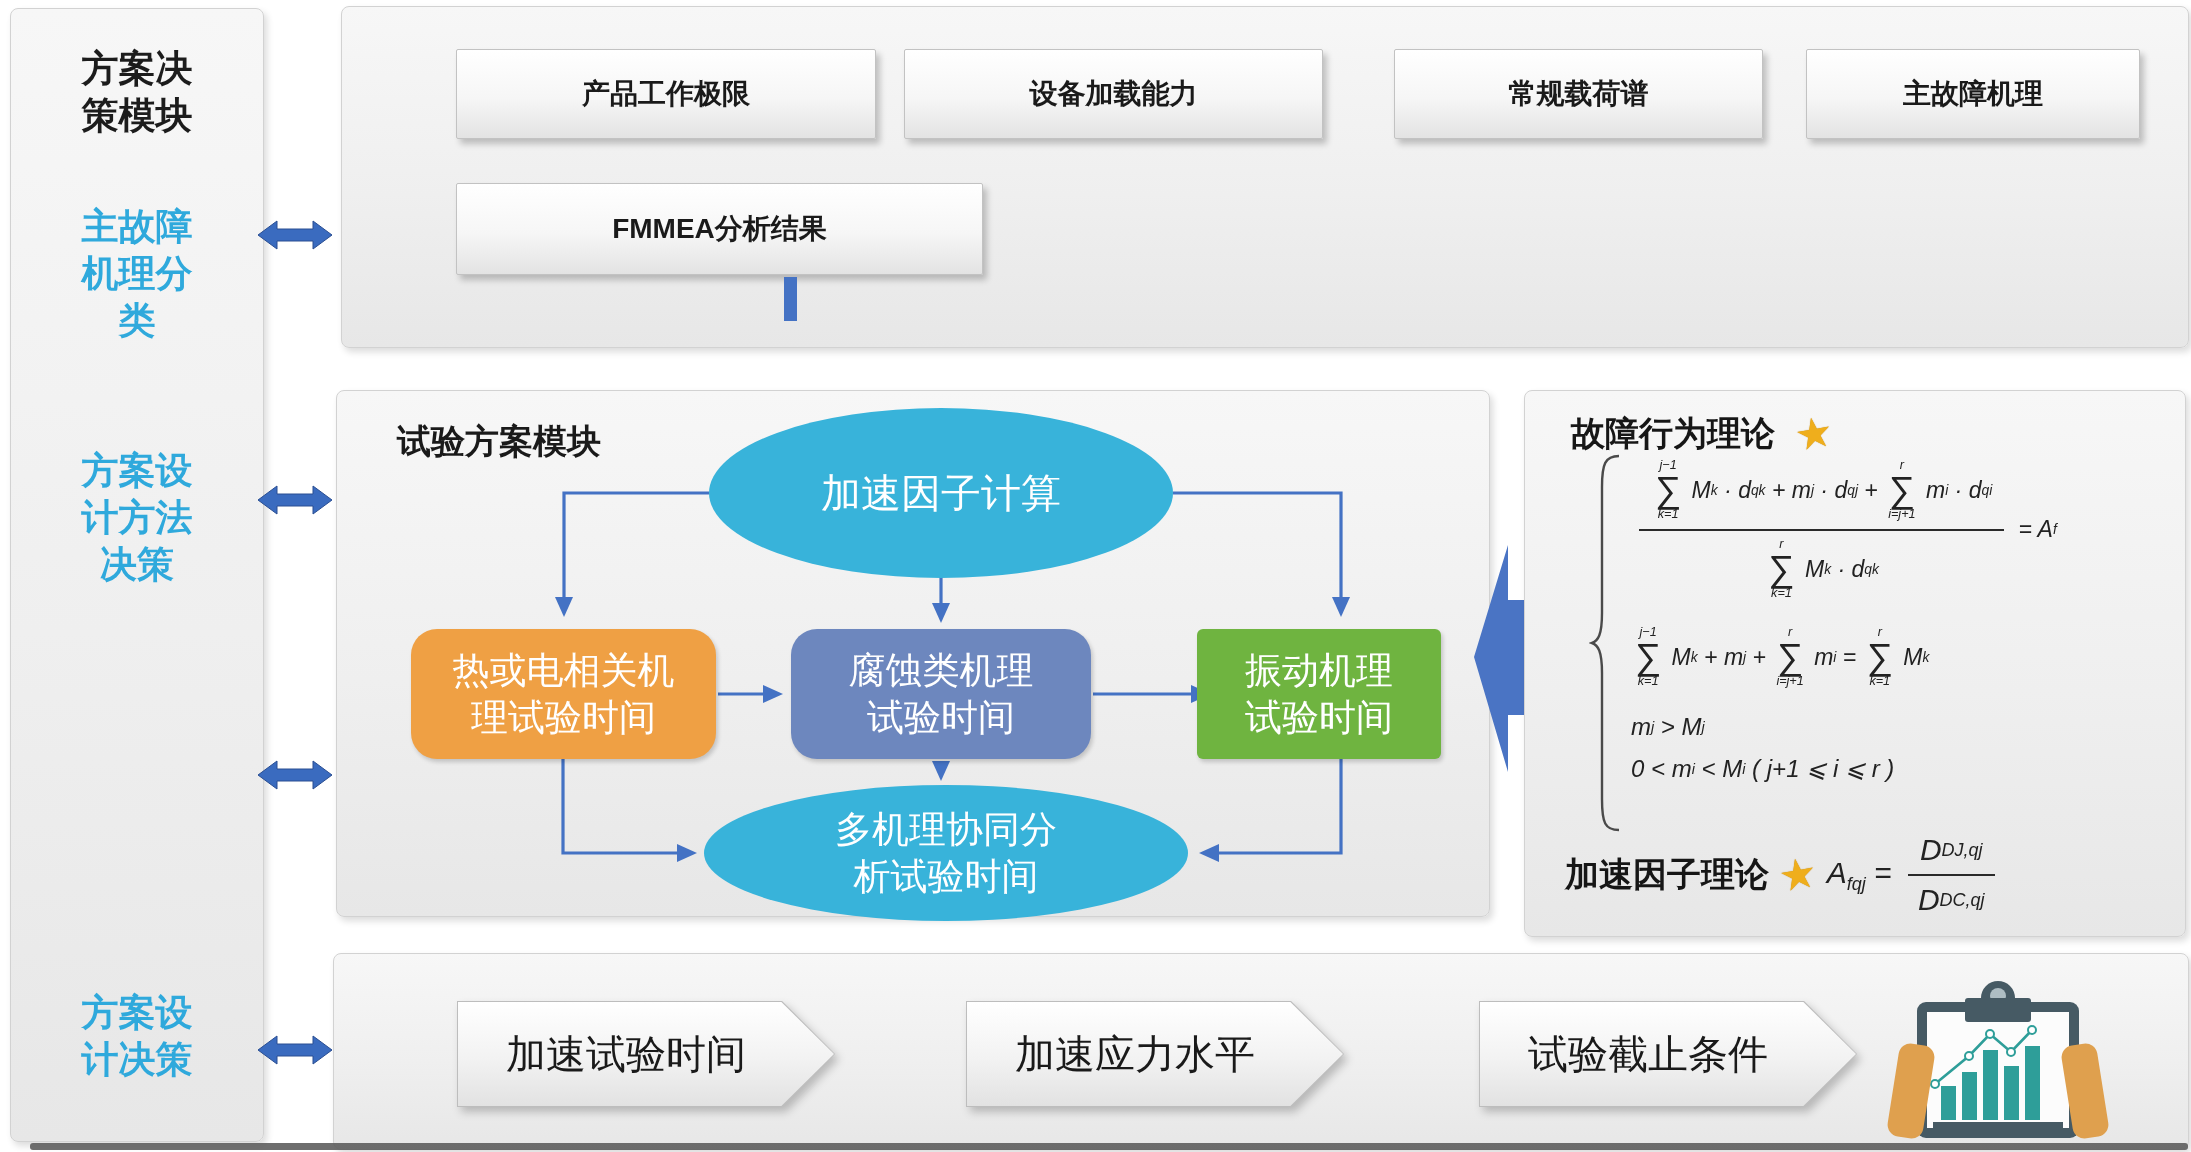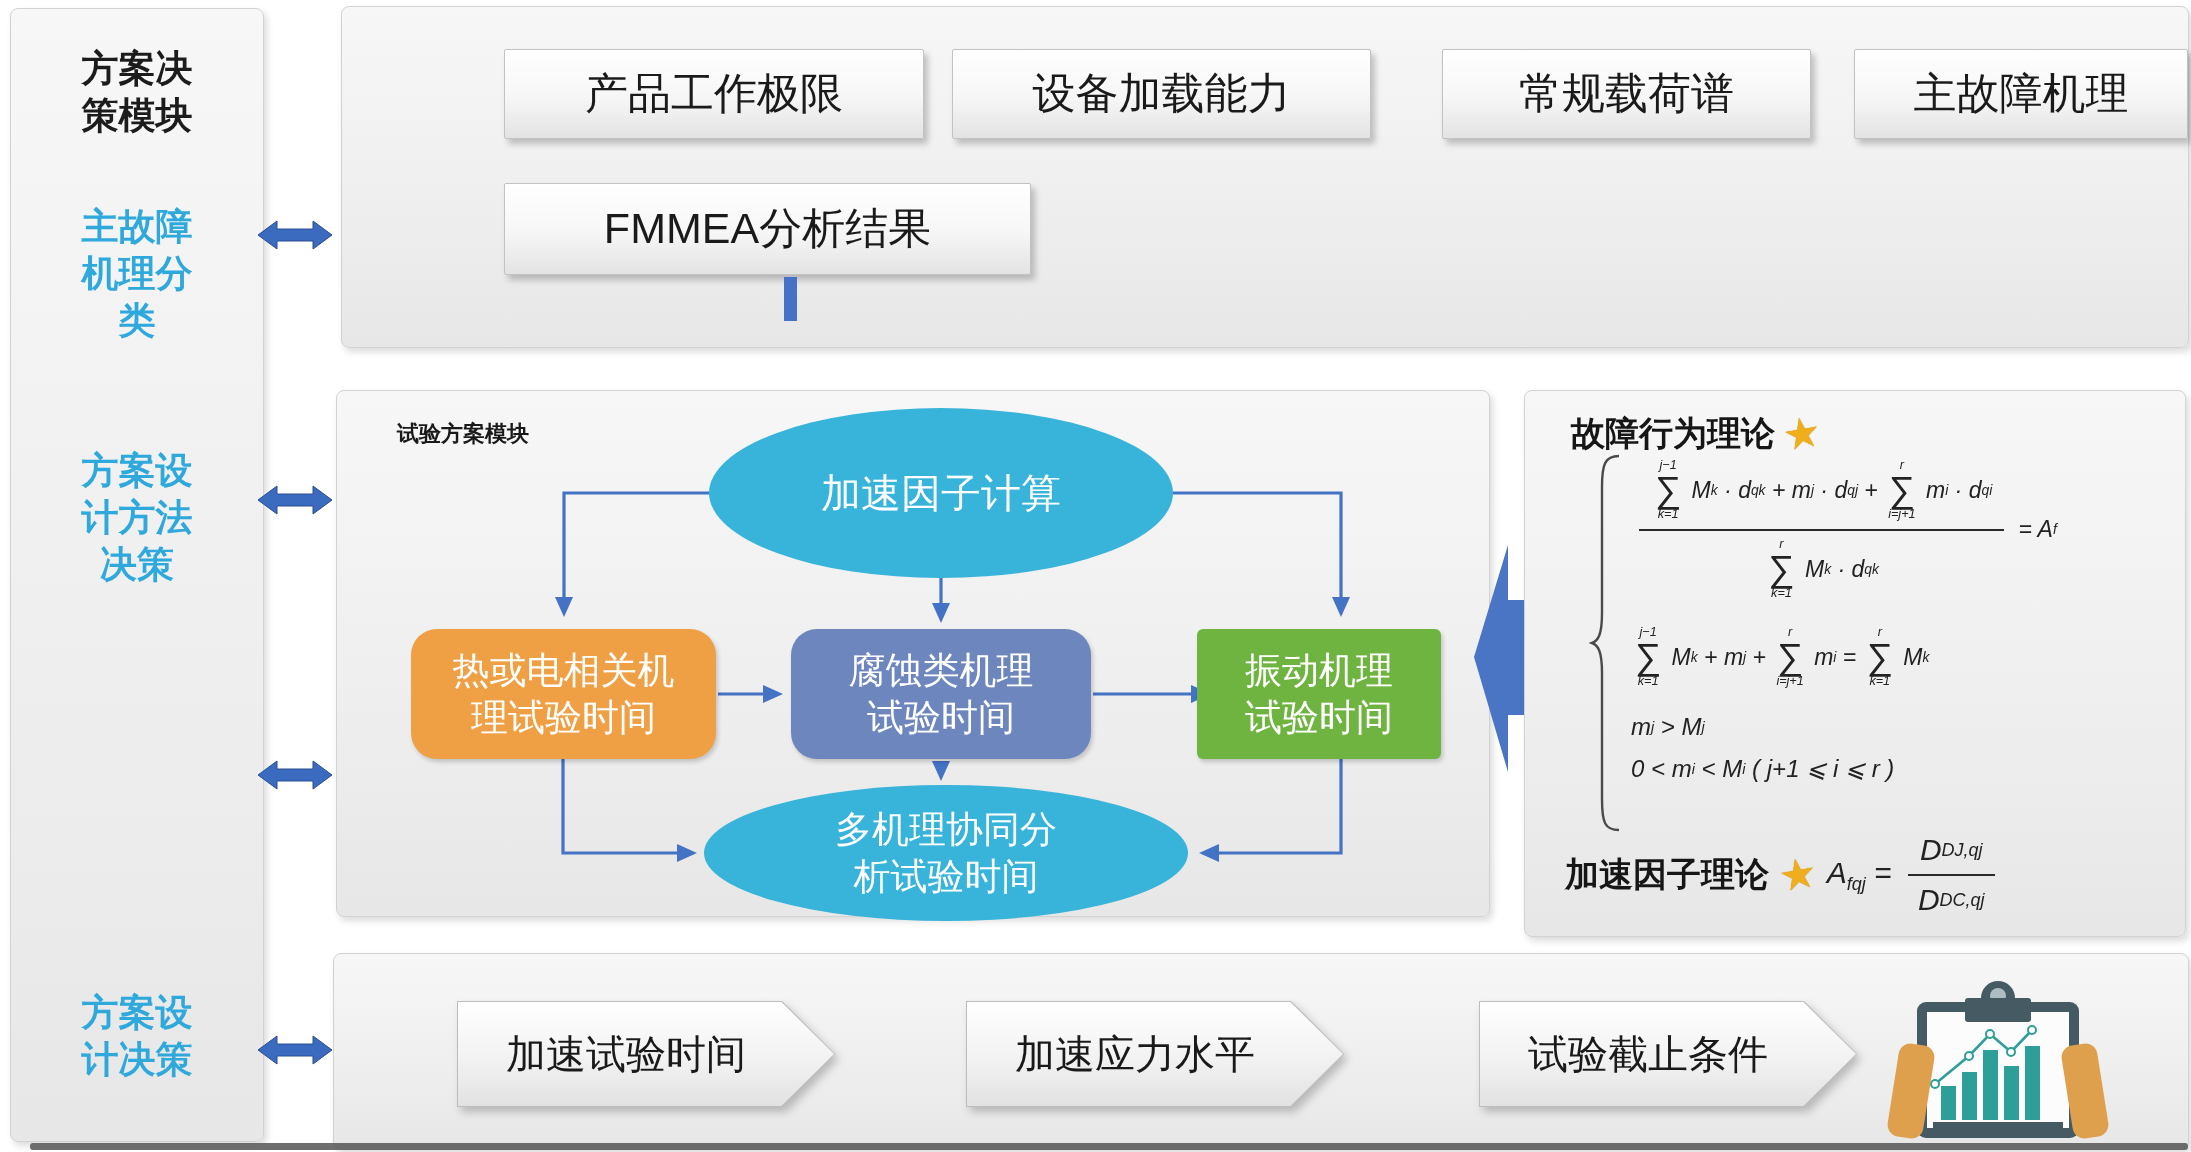--- a/index.html
+++ b/index.html
@@ -23,7 +23,7 @@
     position:absolute;display:flex;align-items:center;justify-content:center;
     background:linear-gradient(180deg,#ffffff 0%,#f6f6f6 55%,#e3e3e3 100%);
     border:1px solid #c2c2c2;box-shadow:4px 5px 6px rgba(0,0,0,.22);
-    font-size:43px;font-weight:400;color:#1a1a1a;border-radius:2px;margin-left:48px;
+    font-size:28px;font-weight:700;color:#1a1a1a;border-radius:2px;
   }
   .connector-bar{position:absolute;background:#4472C4;}
   

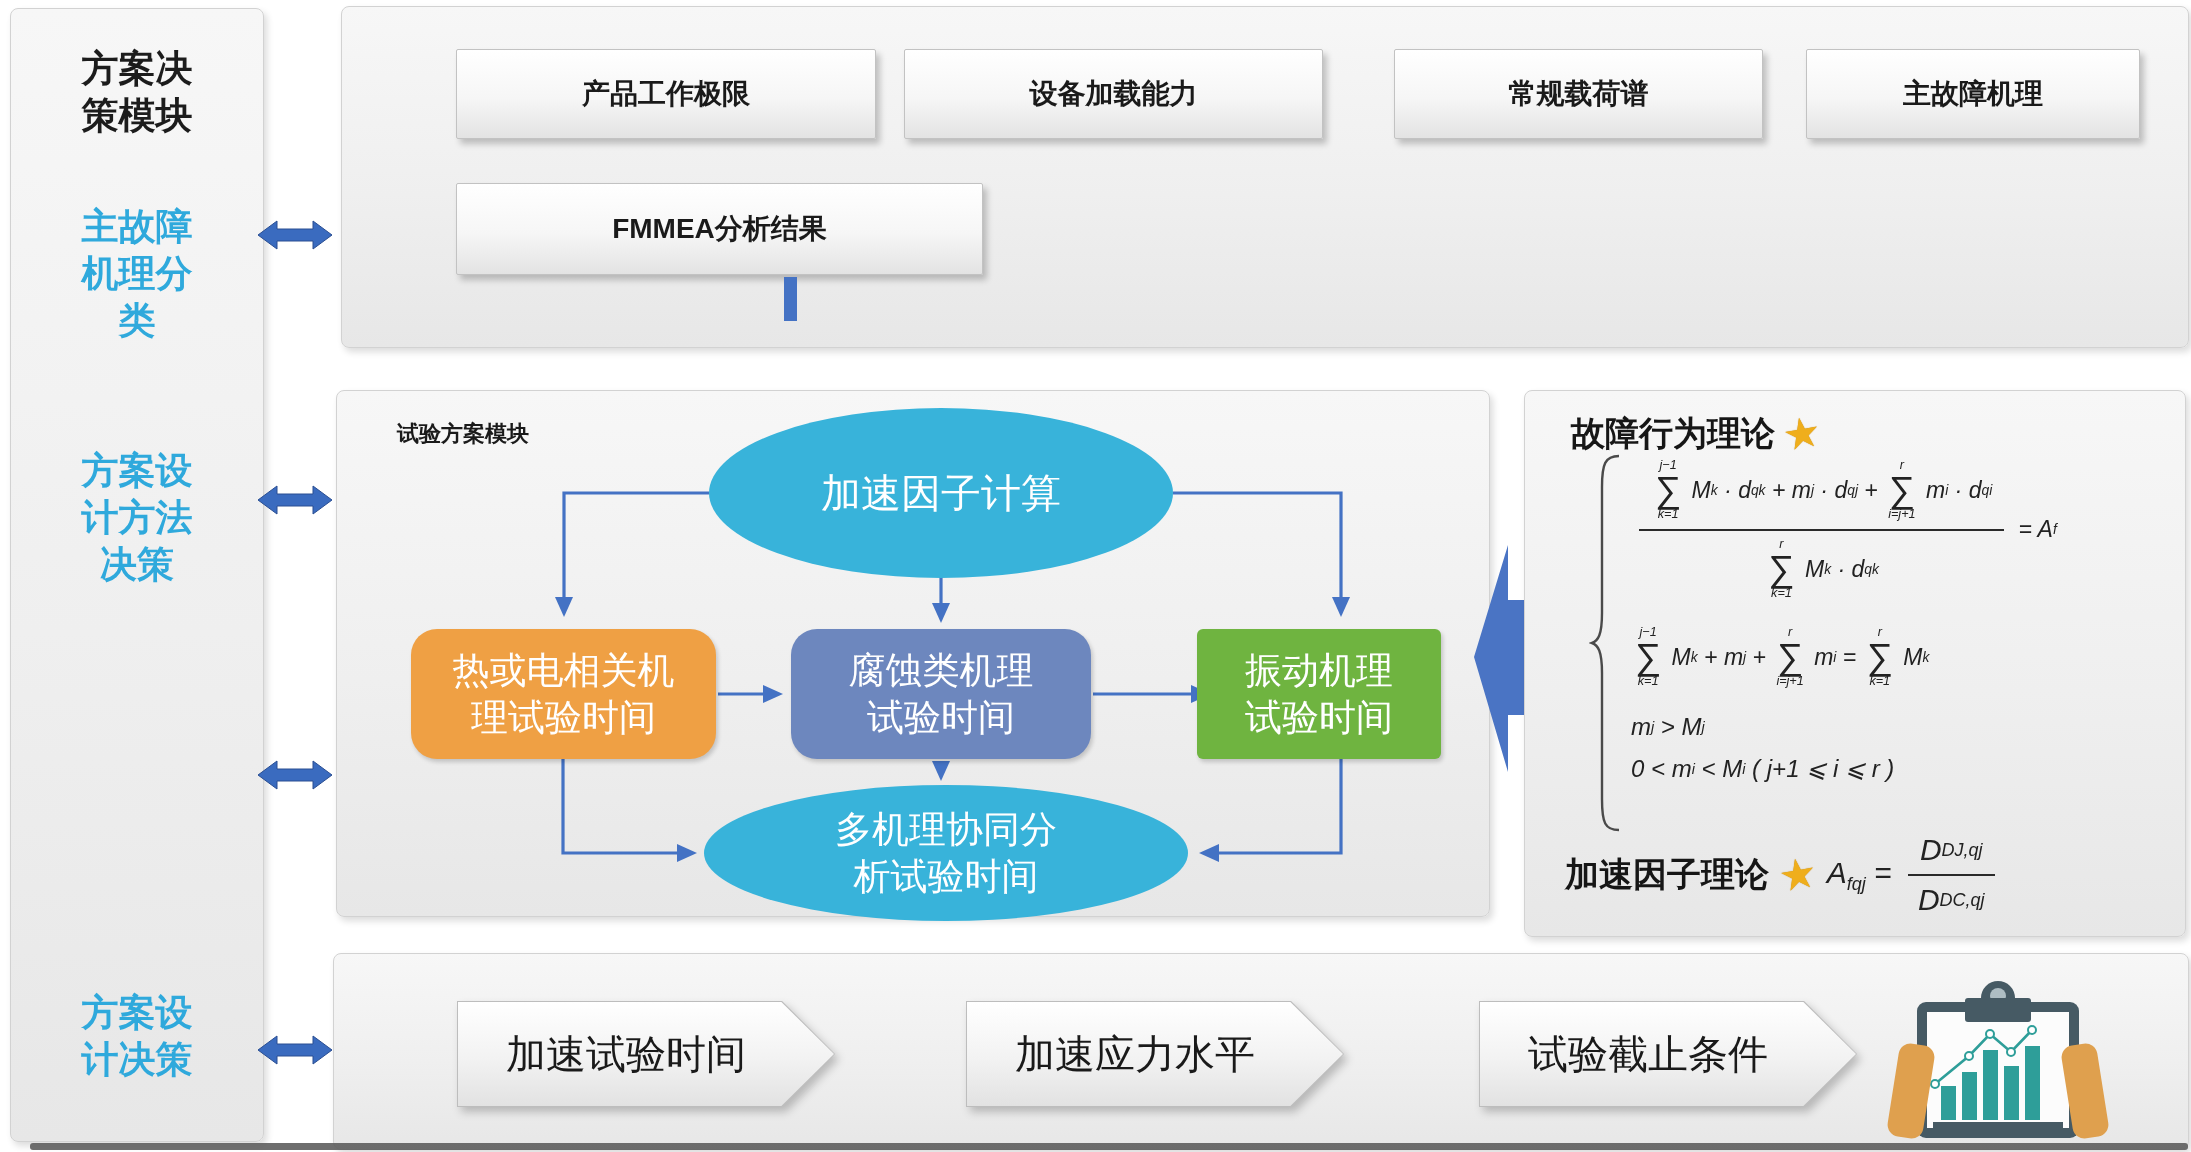--- a/index.html
+++ b/index.html
@@ -33,7 +33,7 @@
   }
   .ellipse{border-radius:50%;}
   .rbox{border-radius:26px;box-shadow:2px 3px 4px rgba(0,0,0,.18);}
-  .module-title{position:absolute;font-size:22px;font-weight:600;color:#1a1a1a;}
+  .module-title{position:absolute;font-size:34px;font-weight:600;color:#1a1a1a;}
   .flow-svg{position:absolute;inset:0;pointer-events:none;}
   
   .theory-title-row{position:absolute;display:flex;align-items:center;gap:8px;}

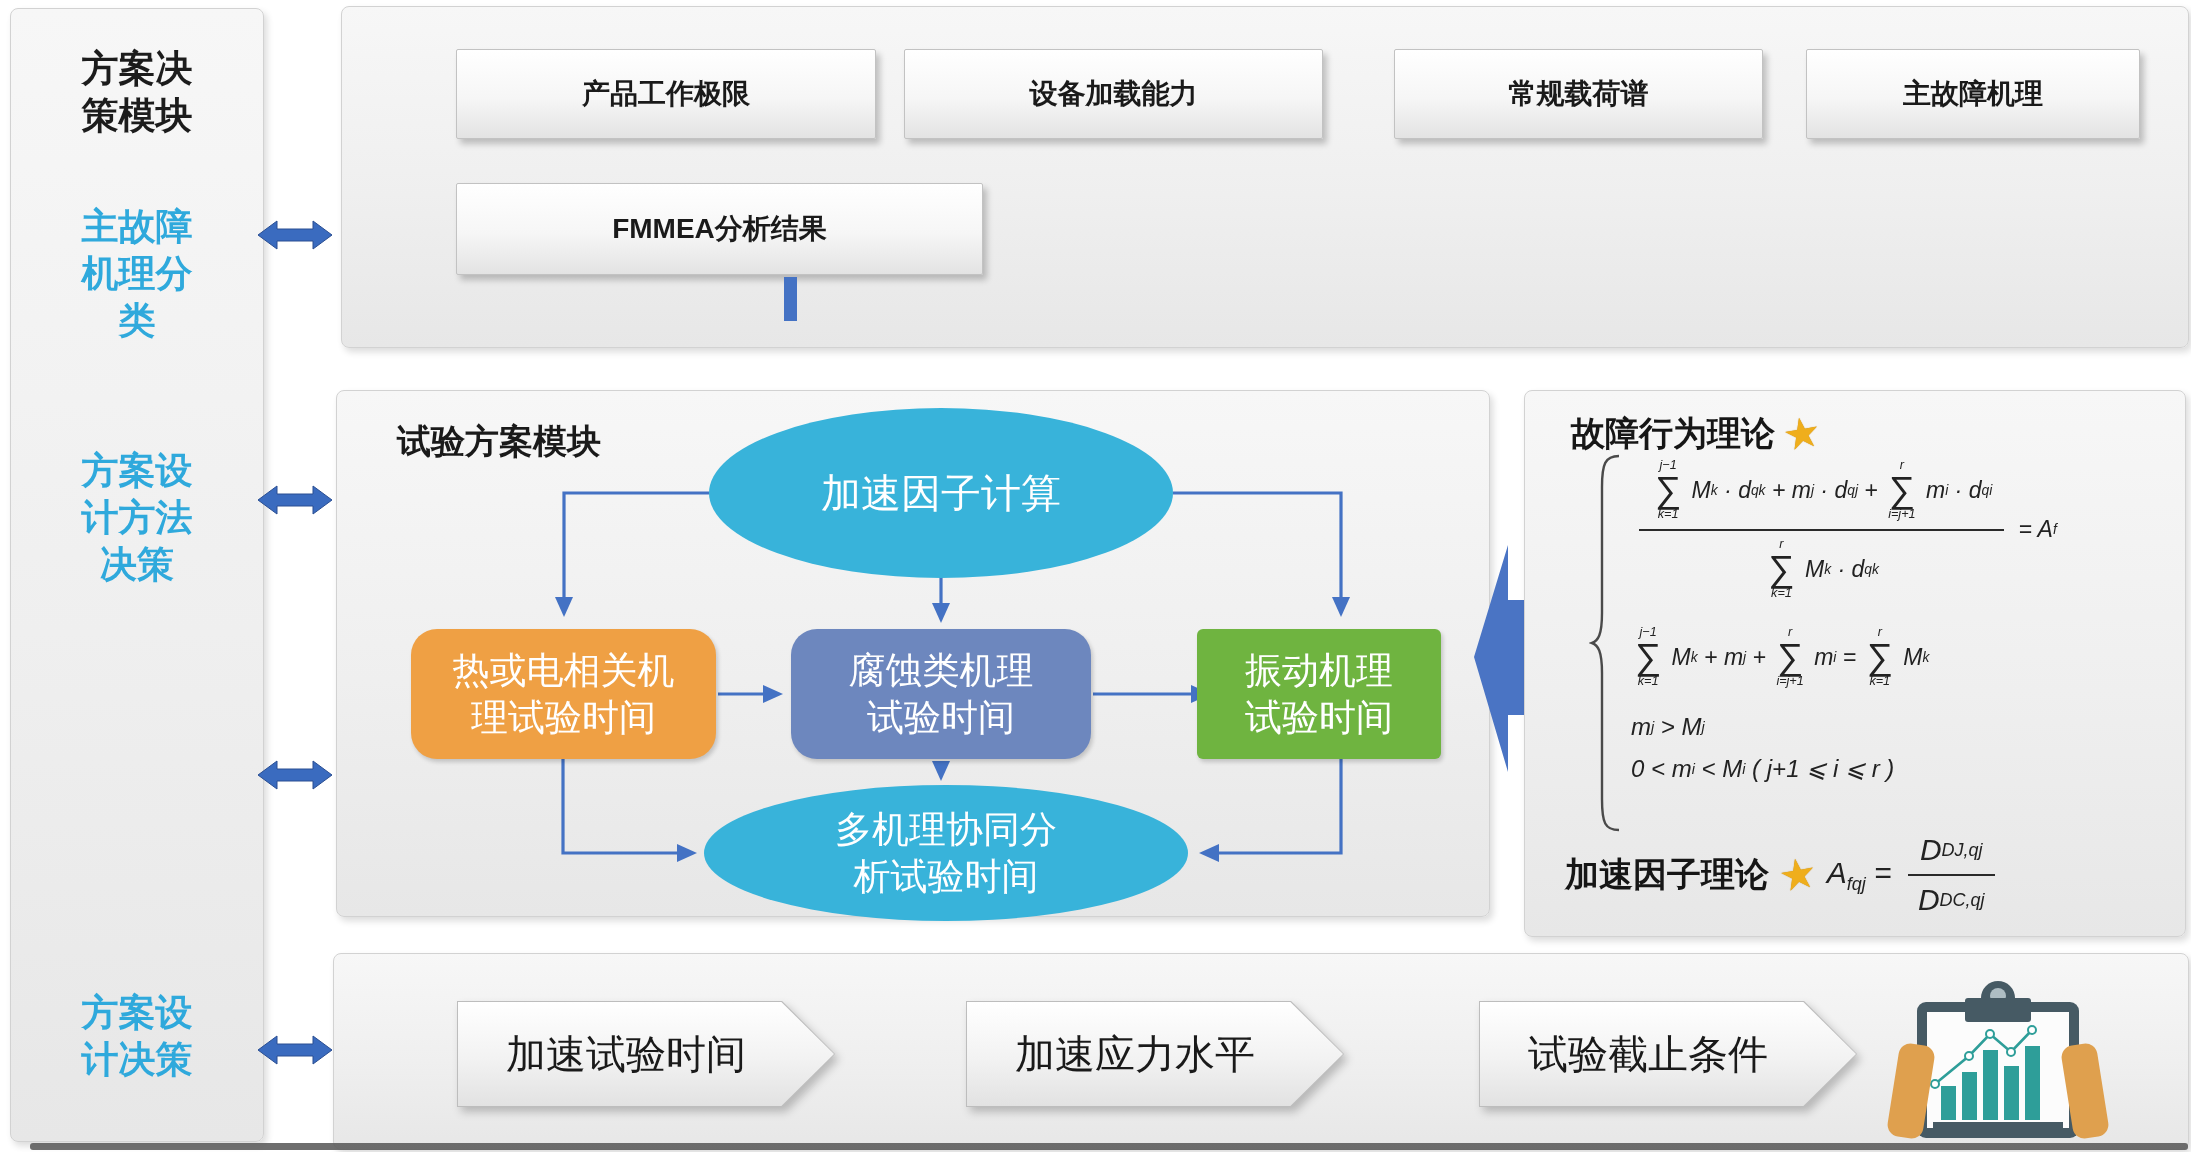--- a/index.html
+++ b/index.html
@@ -36,7 +36,7 @@
   .module-title{position:absolute;font-size:34px;font-weight:600;color:#1a1a1a;}
   .flow-svg{position:absolute;inset:0;pointer-events:none;}
   
-  .theory-title-row{position:absolute;display:flex;align-items:center;gap:8px;}
+  .theory-title-row{position:absolute;display:flex;align-items:center;gap:20px;}
   .theory-title{font-size:34px;font-weight:700;color:#161616;}
   .star{font-size:42px;color:#EFAE1C;transform:rotate(-10deg);text-shadow:0 0 1px #b77f10;line-height:1;}
   .math{font-family:Liberation Sans, sans-serif;font-style:italic;color:#222;}

